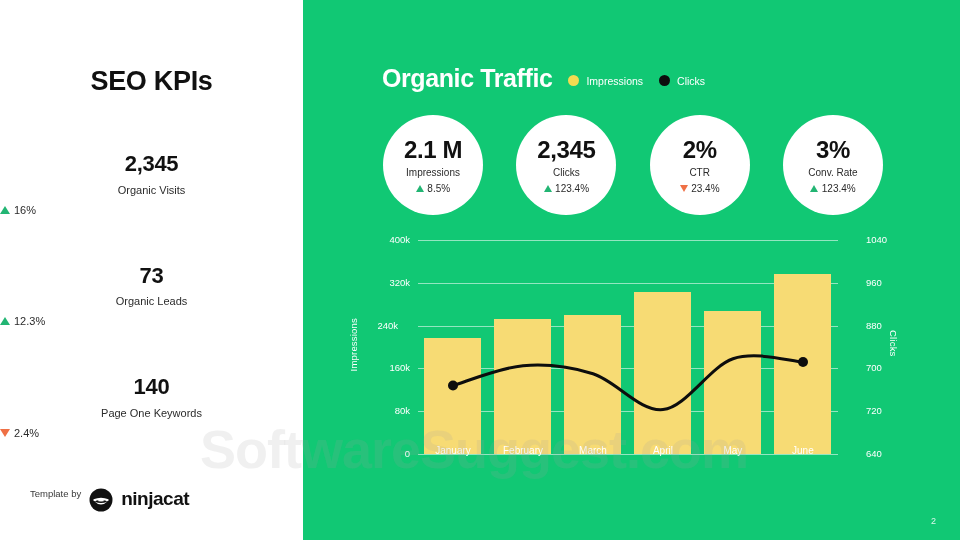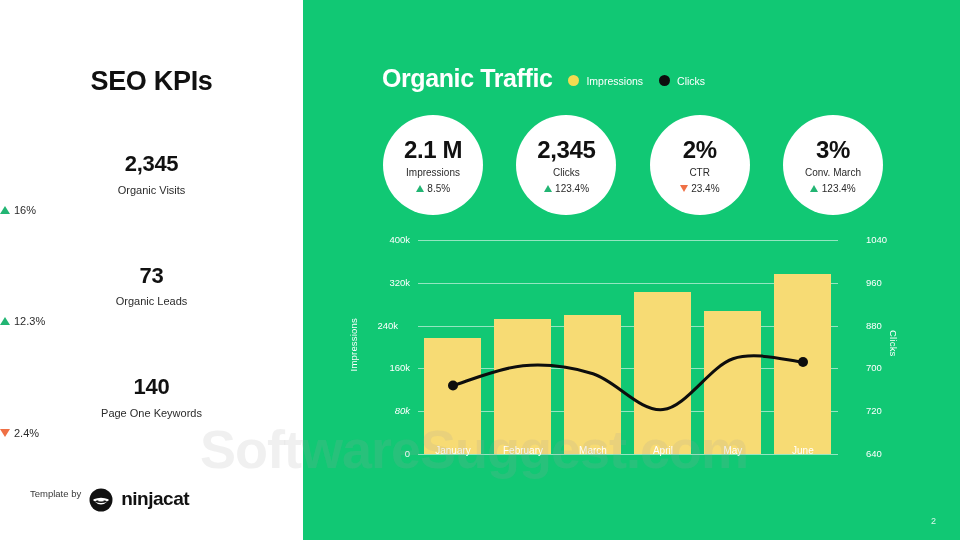--- a/index.html
+++ b/index.html
@@ -288,7 +288,7 @@
 
       <div class="circle">
         <div class="circle-value">3%</div>
-        <div class="circle-label">Conv. March</div>
+        <div class="circle-label">Conv. Rate</div>
         <div class="circle-delta">
           <span class="tri up sm"></span>
           <span>123.4%</span>

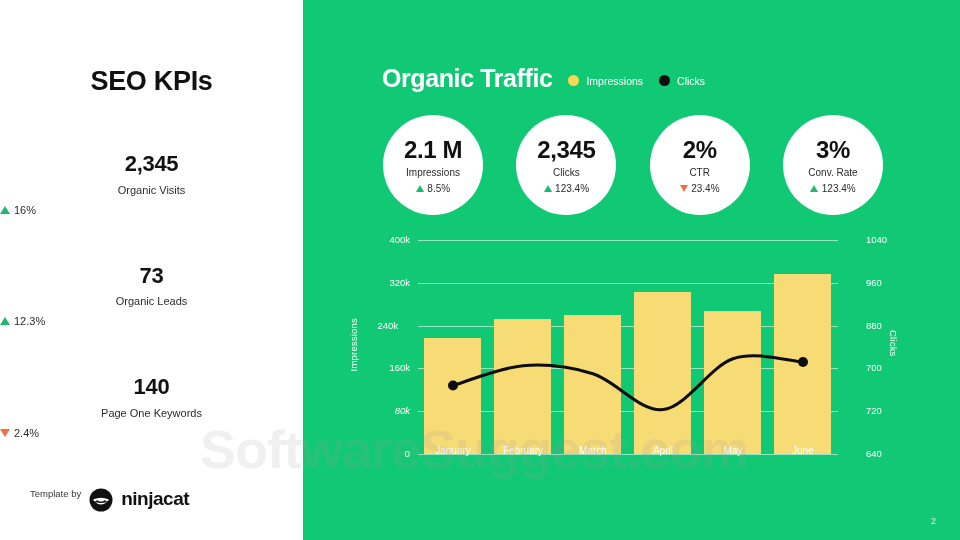--- a/index.html
+++ b/index.html
@@ -307,7 +307,7 @@
           <div class="ytick left" style="top: 36.8px; right: 8px;">320k</div>
           <div class="ytick left" style="top: 79.6px; right: 20px;">240k</div>
           <div class="ytick left" style="top: 122.4px; right: 8px;">160k</div>
-          <div class="ytick left" style="top: 165.2px; right: 8px; font-style: italic;">80k</div>
+          <div class="ytick left" style="top: 165.2px; right: 8px;">80k</div>
           <div class="ytick left" style="top: 208px; right: 8px;">0</div>
         </div>
       <div class="ytick-wrap-right" id="yticks-right">

